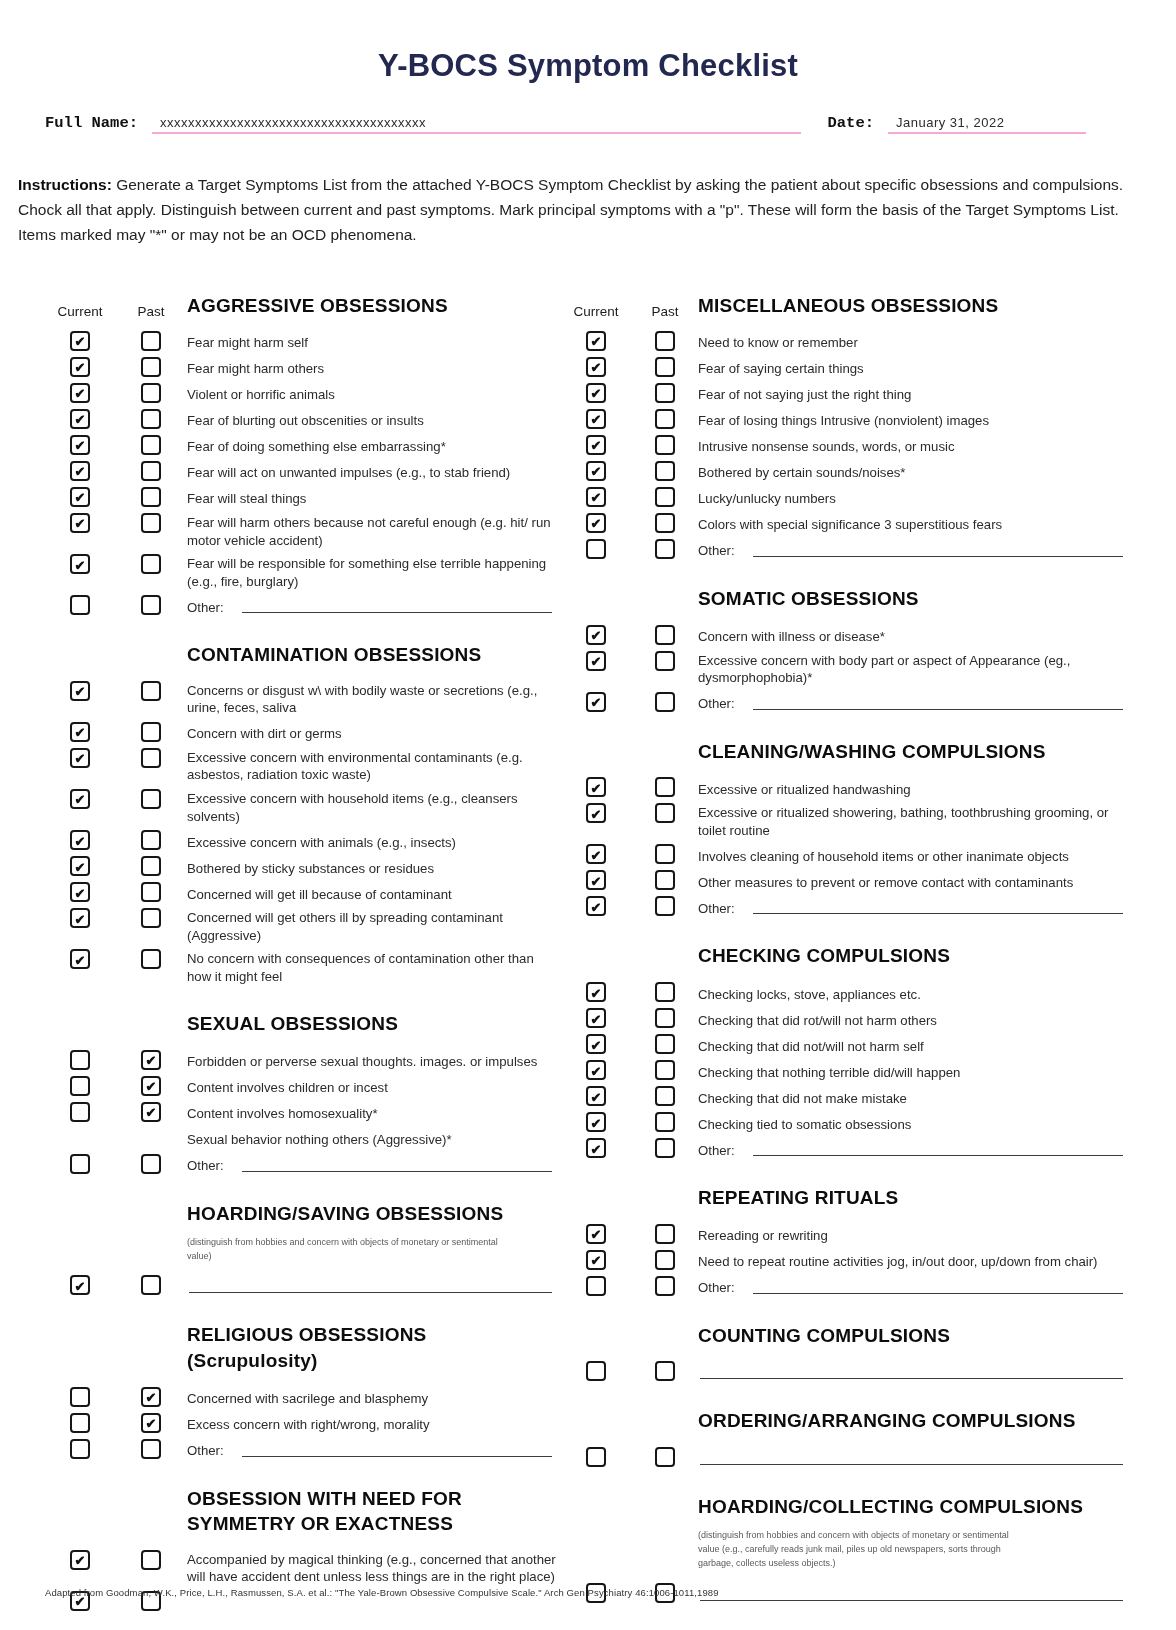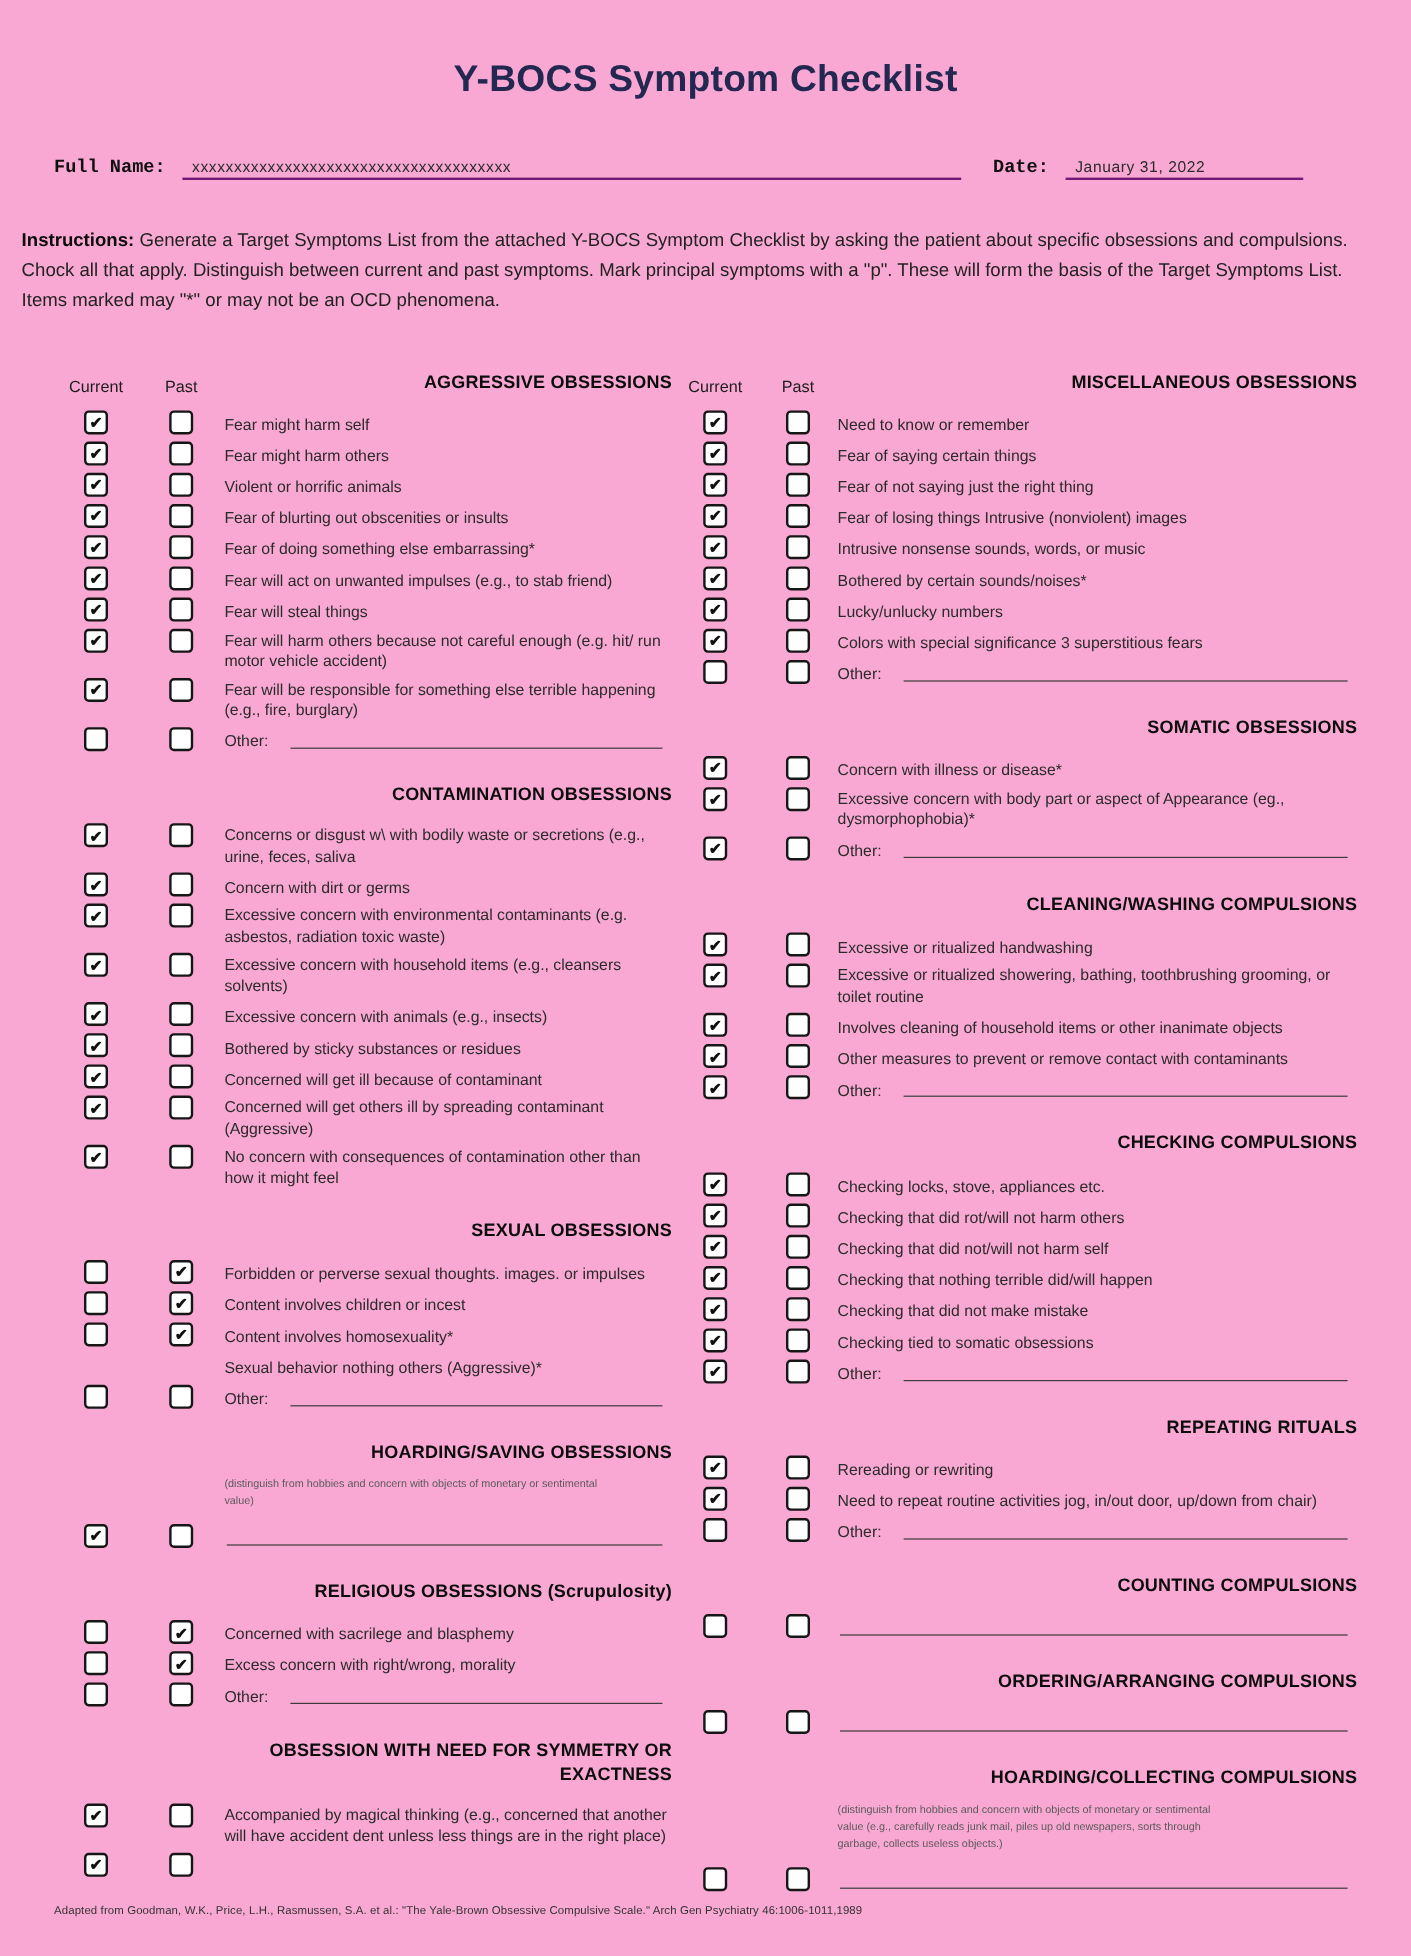--- a/index.html
+++ b/index.html
@@ -7,7 +7,7 @@
     position:relative;
     width:1176px;height:1630px;
     margin:0 auto;
-    background:#f9a8d4;
+    background:#ffffff;
     font-family:"Liberation Sans", sans-serif;
     color:#2b2b2b;
     overflow:hidden;

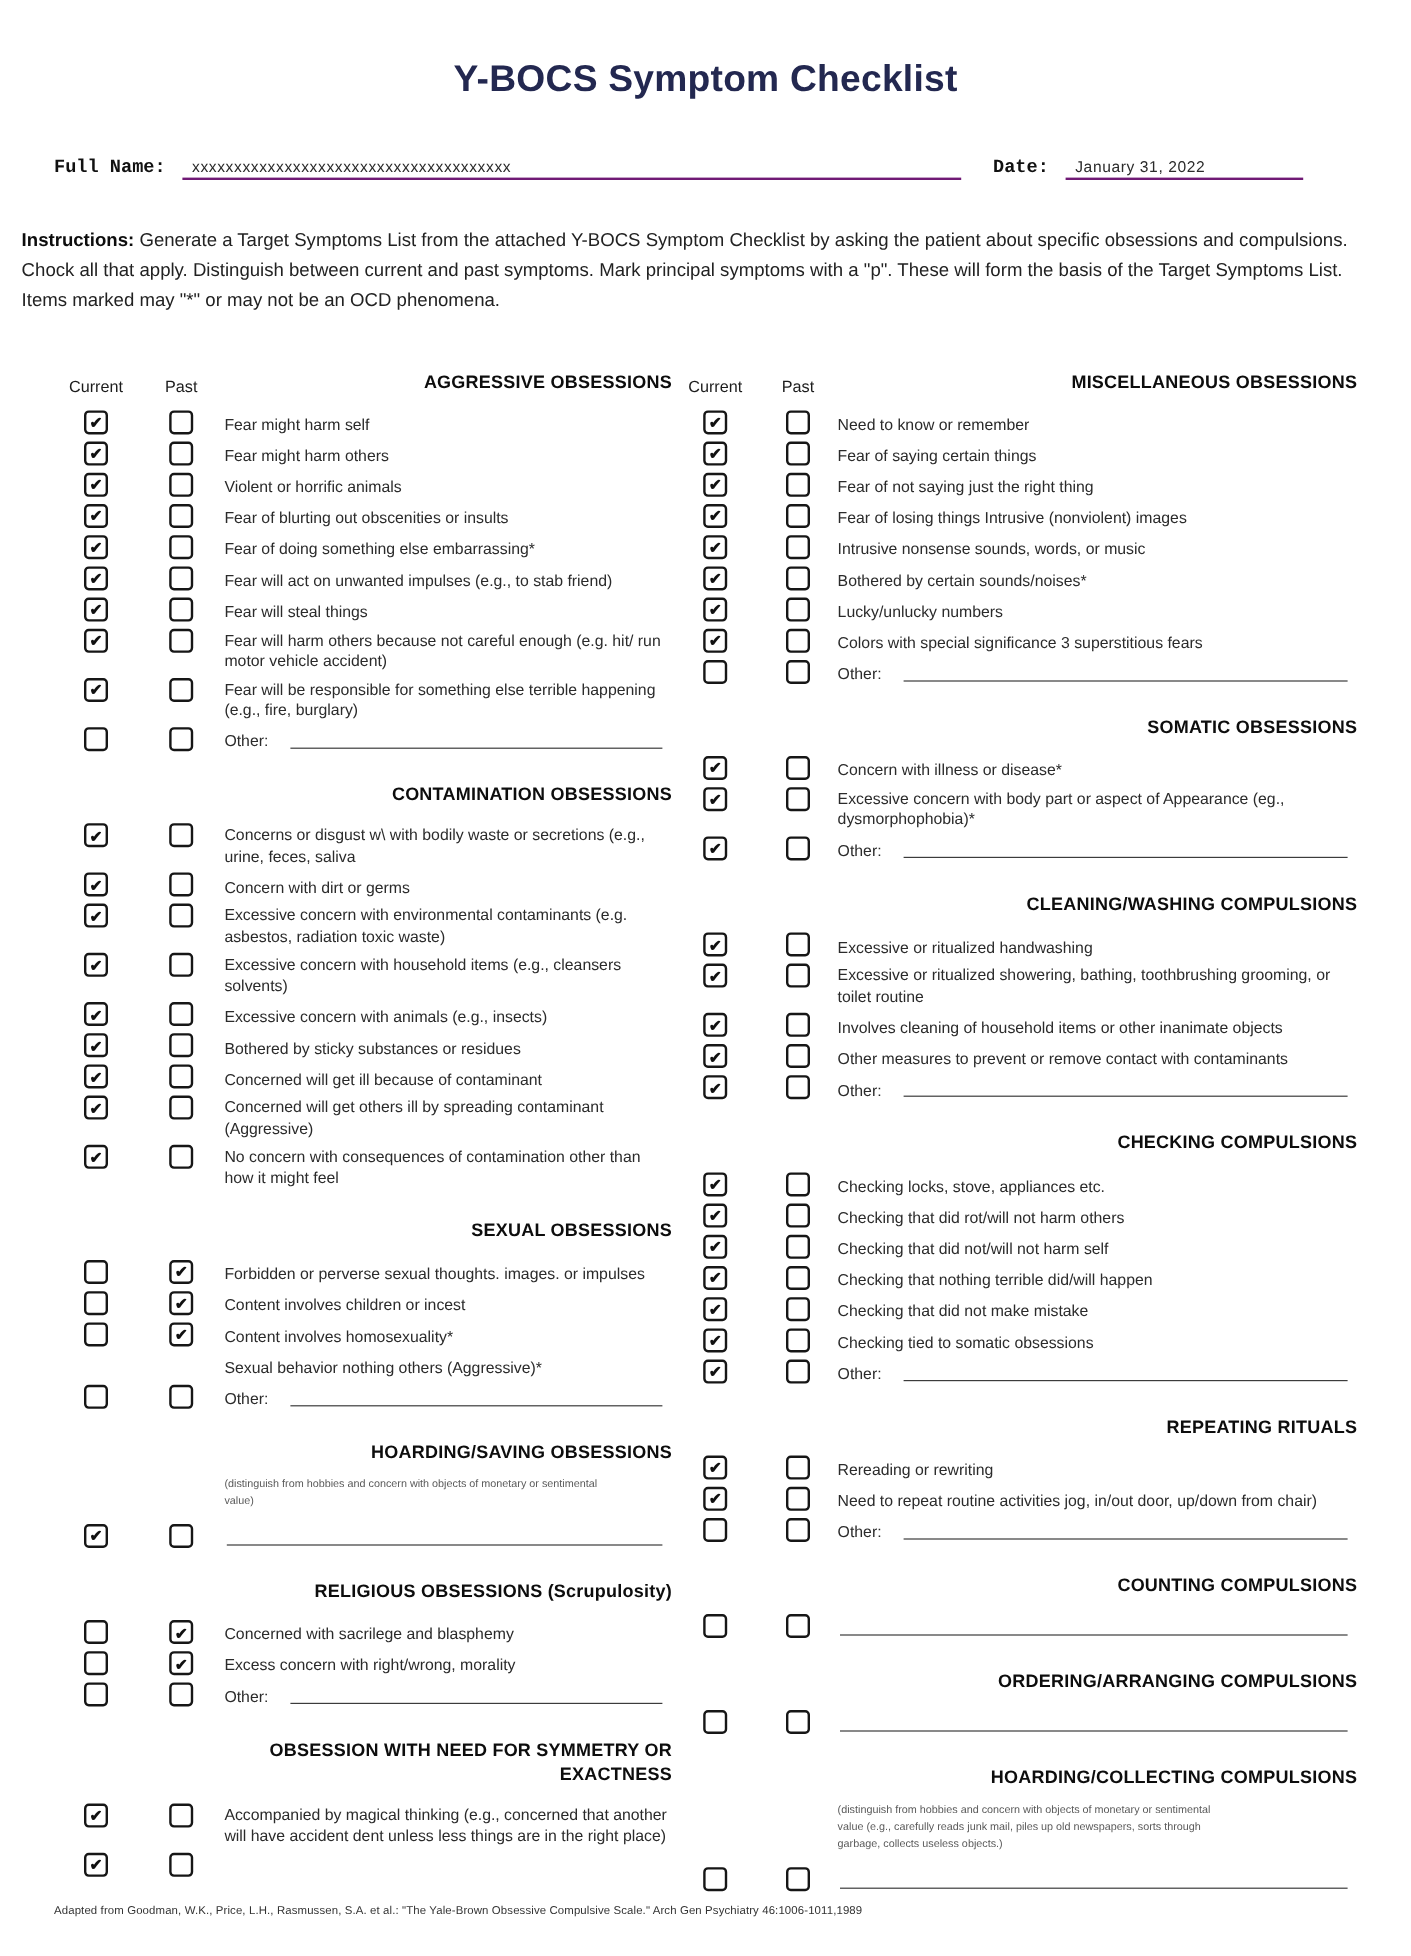--- a/index.html
+++ b/index.html
@@ -38,11 +38,10 @@
   }
   .write-line{
     flex:1;
-    border-bottom:2px solid #701a75;
+    border-bottom:2px solid #f9a8d4;
     margin-left:14px;
     position:relative;
     height:20px;
-    margin-top:16px;
   }
   .write-line .line-value{
     position:absolute;

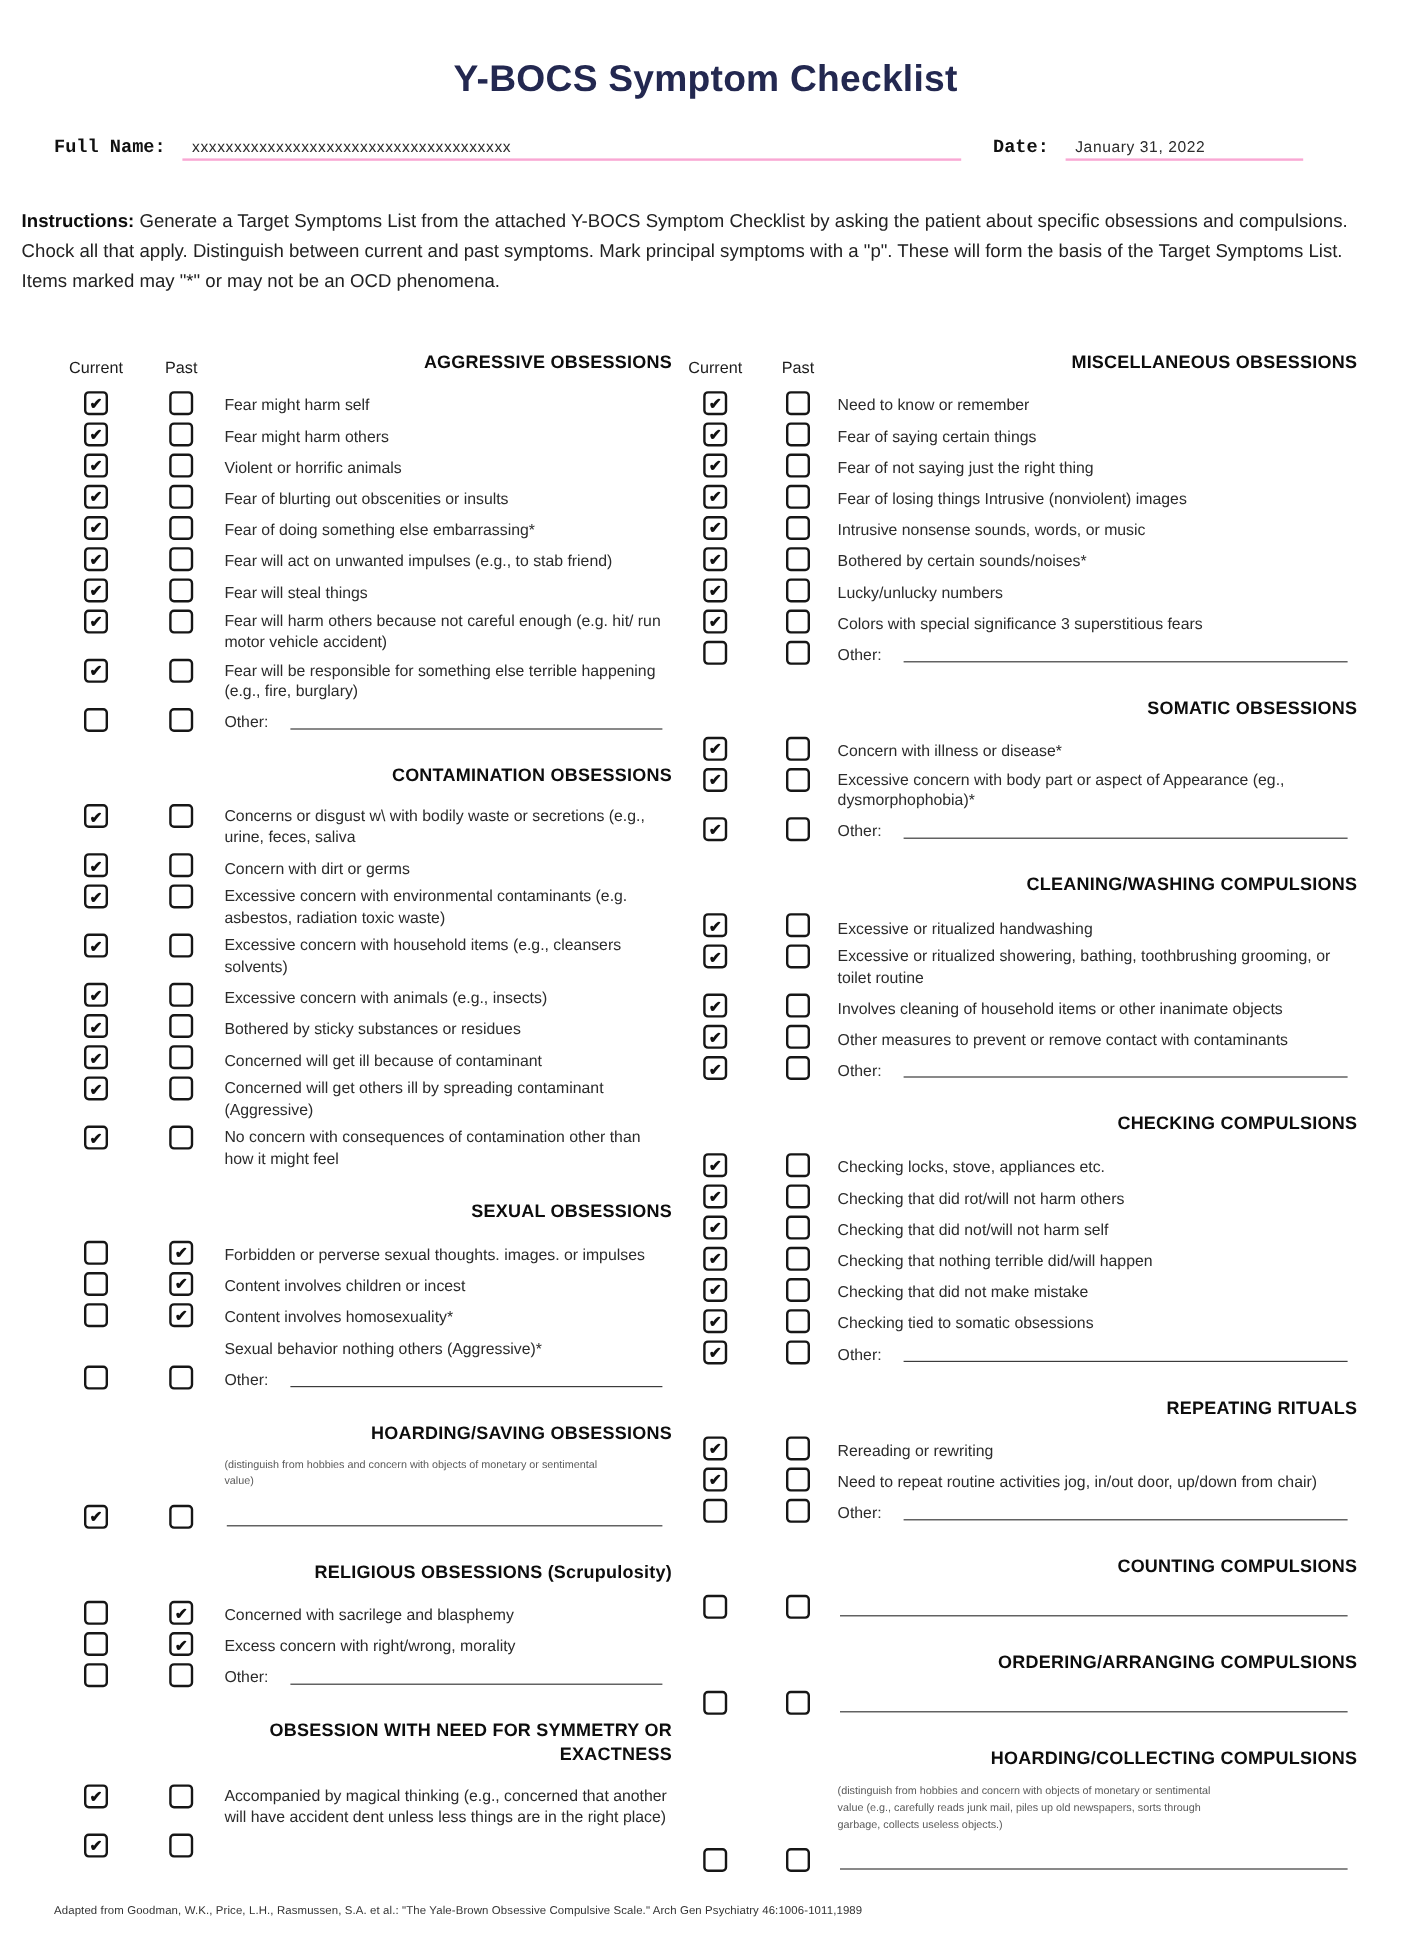--- a/index.html
+++ b/index.html
@@ -84,11 +84,10 @@
   }
   .sec-heading{
     font-weight:bold;
-    font-size:15px;
+    font-size:19px;
     color:#0d0d0d;
     letter-spacing:0.2px;
     line-height:1.35;
-    text-align:right;
   }
   .sec-heading.block{
     margin:26px 0 13px calc(var(--c1) + var(--c2));

